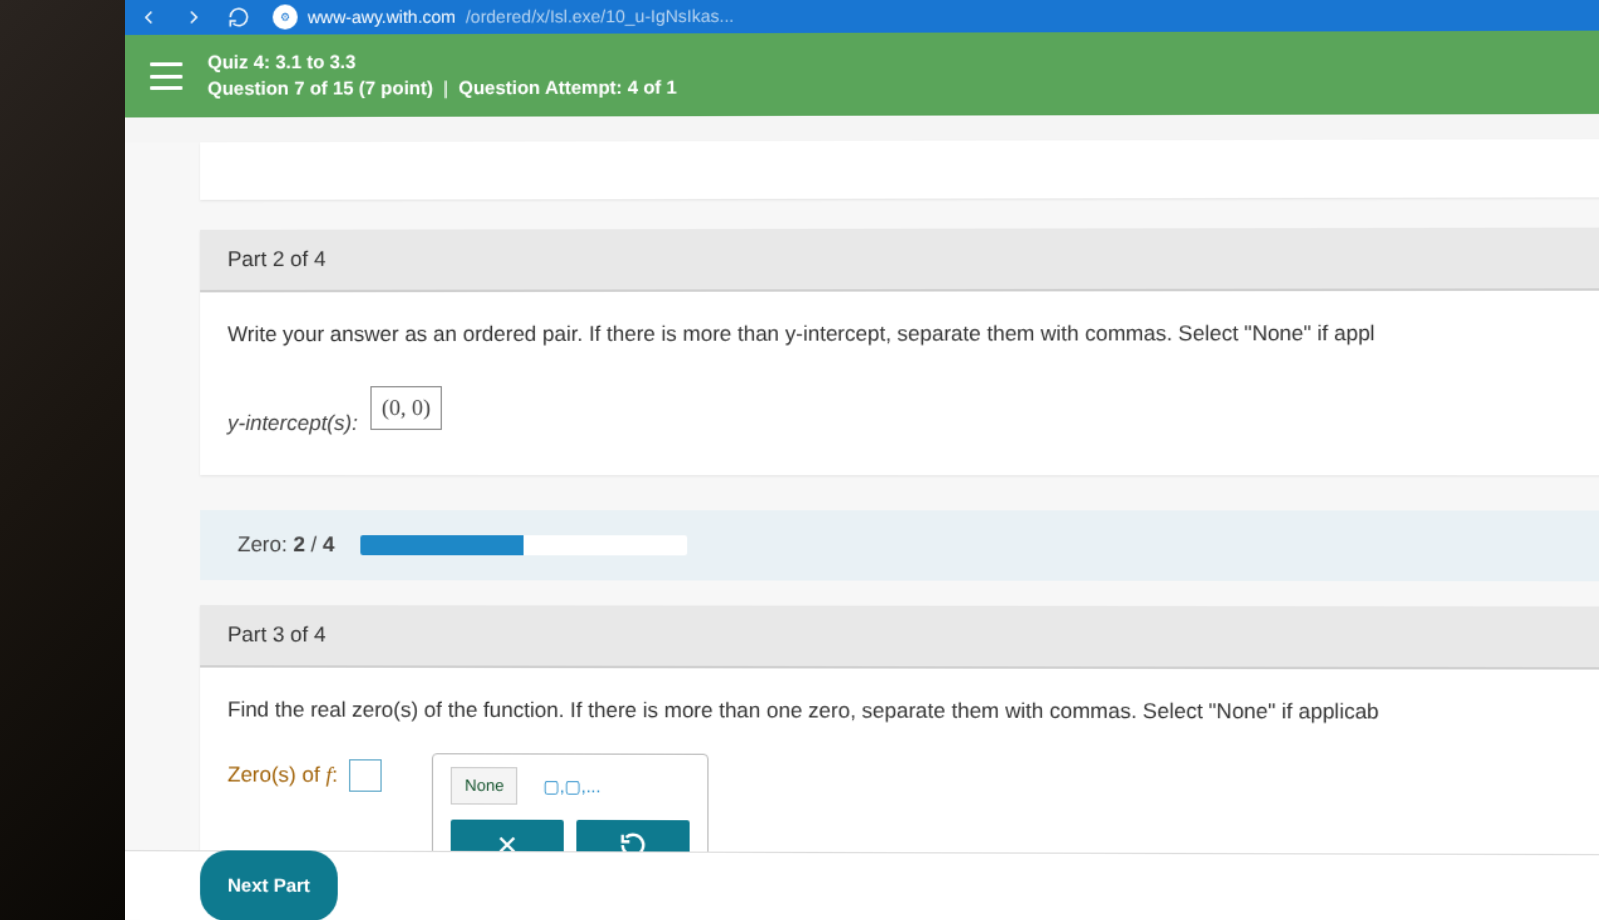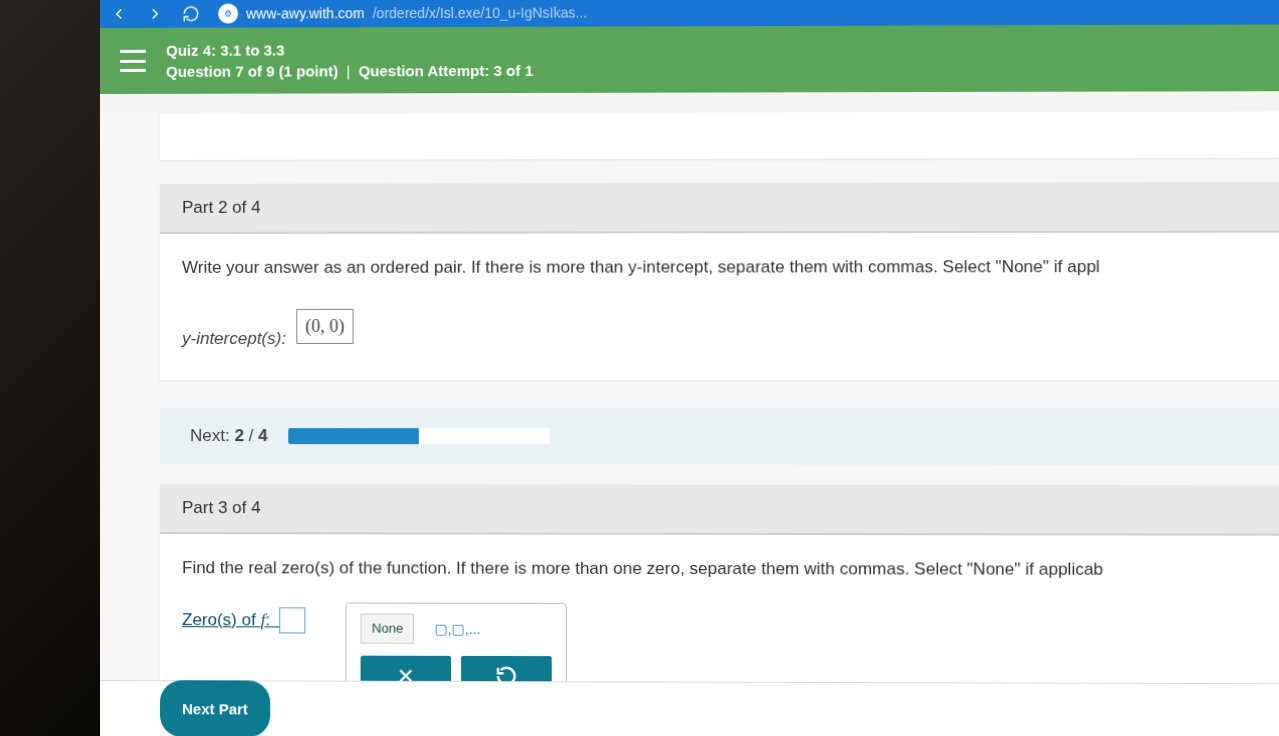--- a/index.html
+++ b/index.html
@@ -275,7 +275,7 @@
     <div class="header-text">
       <div class="quiz-title">Quiz 4: 3.1 to 3.3</div>
       <div class="question-line">
-        <span>Question 7 of 9 (1 point)</span>
+        <span>Question 7 of 15 (7 point)</span>
         <span class="sep">|</span>
         <span>Question Attempt: 3 of 1</span>
       </div>

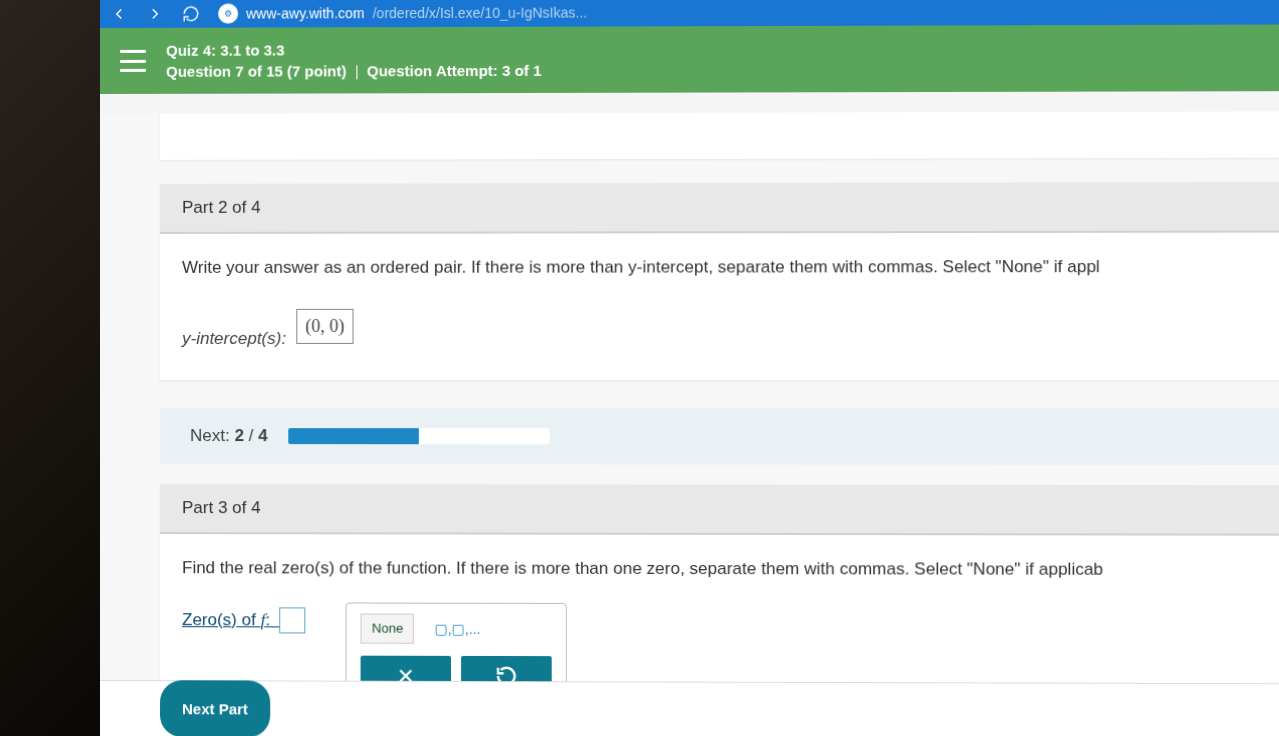--- a/index.html
+++ b/index.html
@@ -277,7 +277,7 @@
       <div class="question-line">
         <span>Question 7 of 15 (7 point)</span>
         <span class="sep">|</span>
-        <span>Question Attempt: 3 of 1</span>
+        <span>Question Attempt: 4 of 1</span>
       </div>
     </div>
   </div>

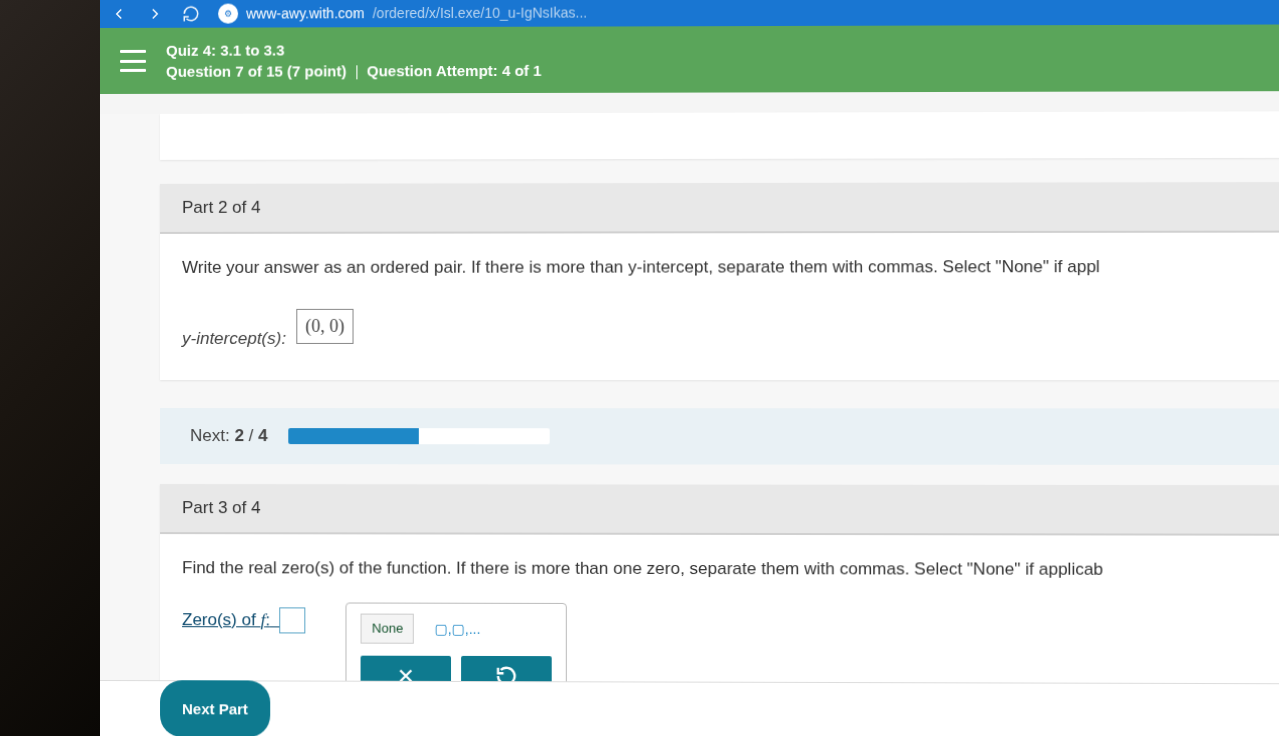--- a/index.html
+++ b/index.html
@@ -299,7 +299,7 @@
 
     <div class="progress-row">
       <div class="progress-label">
-        <span>Next:</span>
+        <span>Zero:</span>
         <b>2</b>
         /
         <b>4</b>

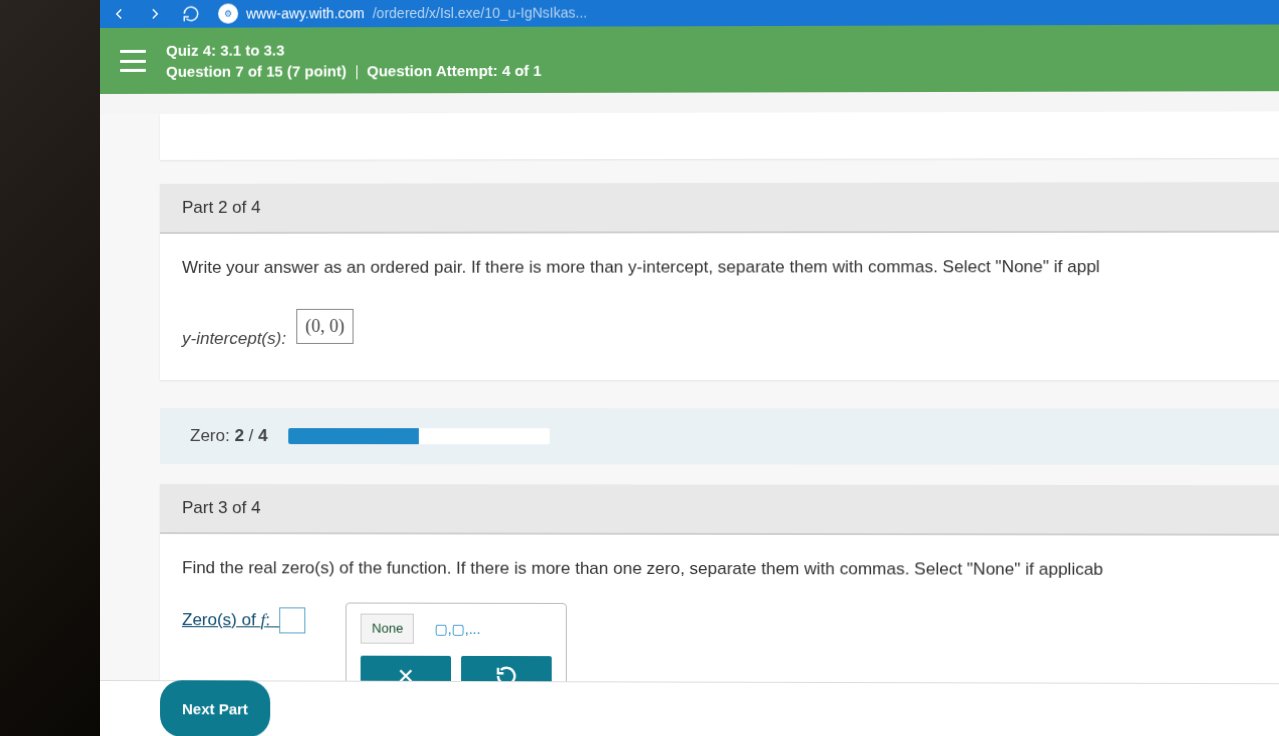--- a/index.html
+++ b/index.html
@@ -209,9 +209,8 @@
     }
     .zeros-label {
       font-size: 17px;
-      color: #0c4a6e;
+      color: #a16207;
       padding-top: 4px;
-      text-decoration: underline;
     }
     .zeros-label .f { font-style: italic; font-family: 'Times New Roman', serif; }
 

